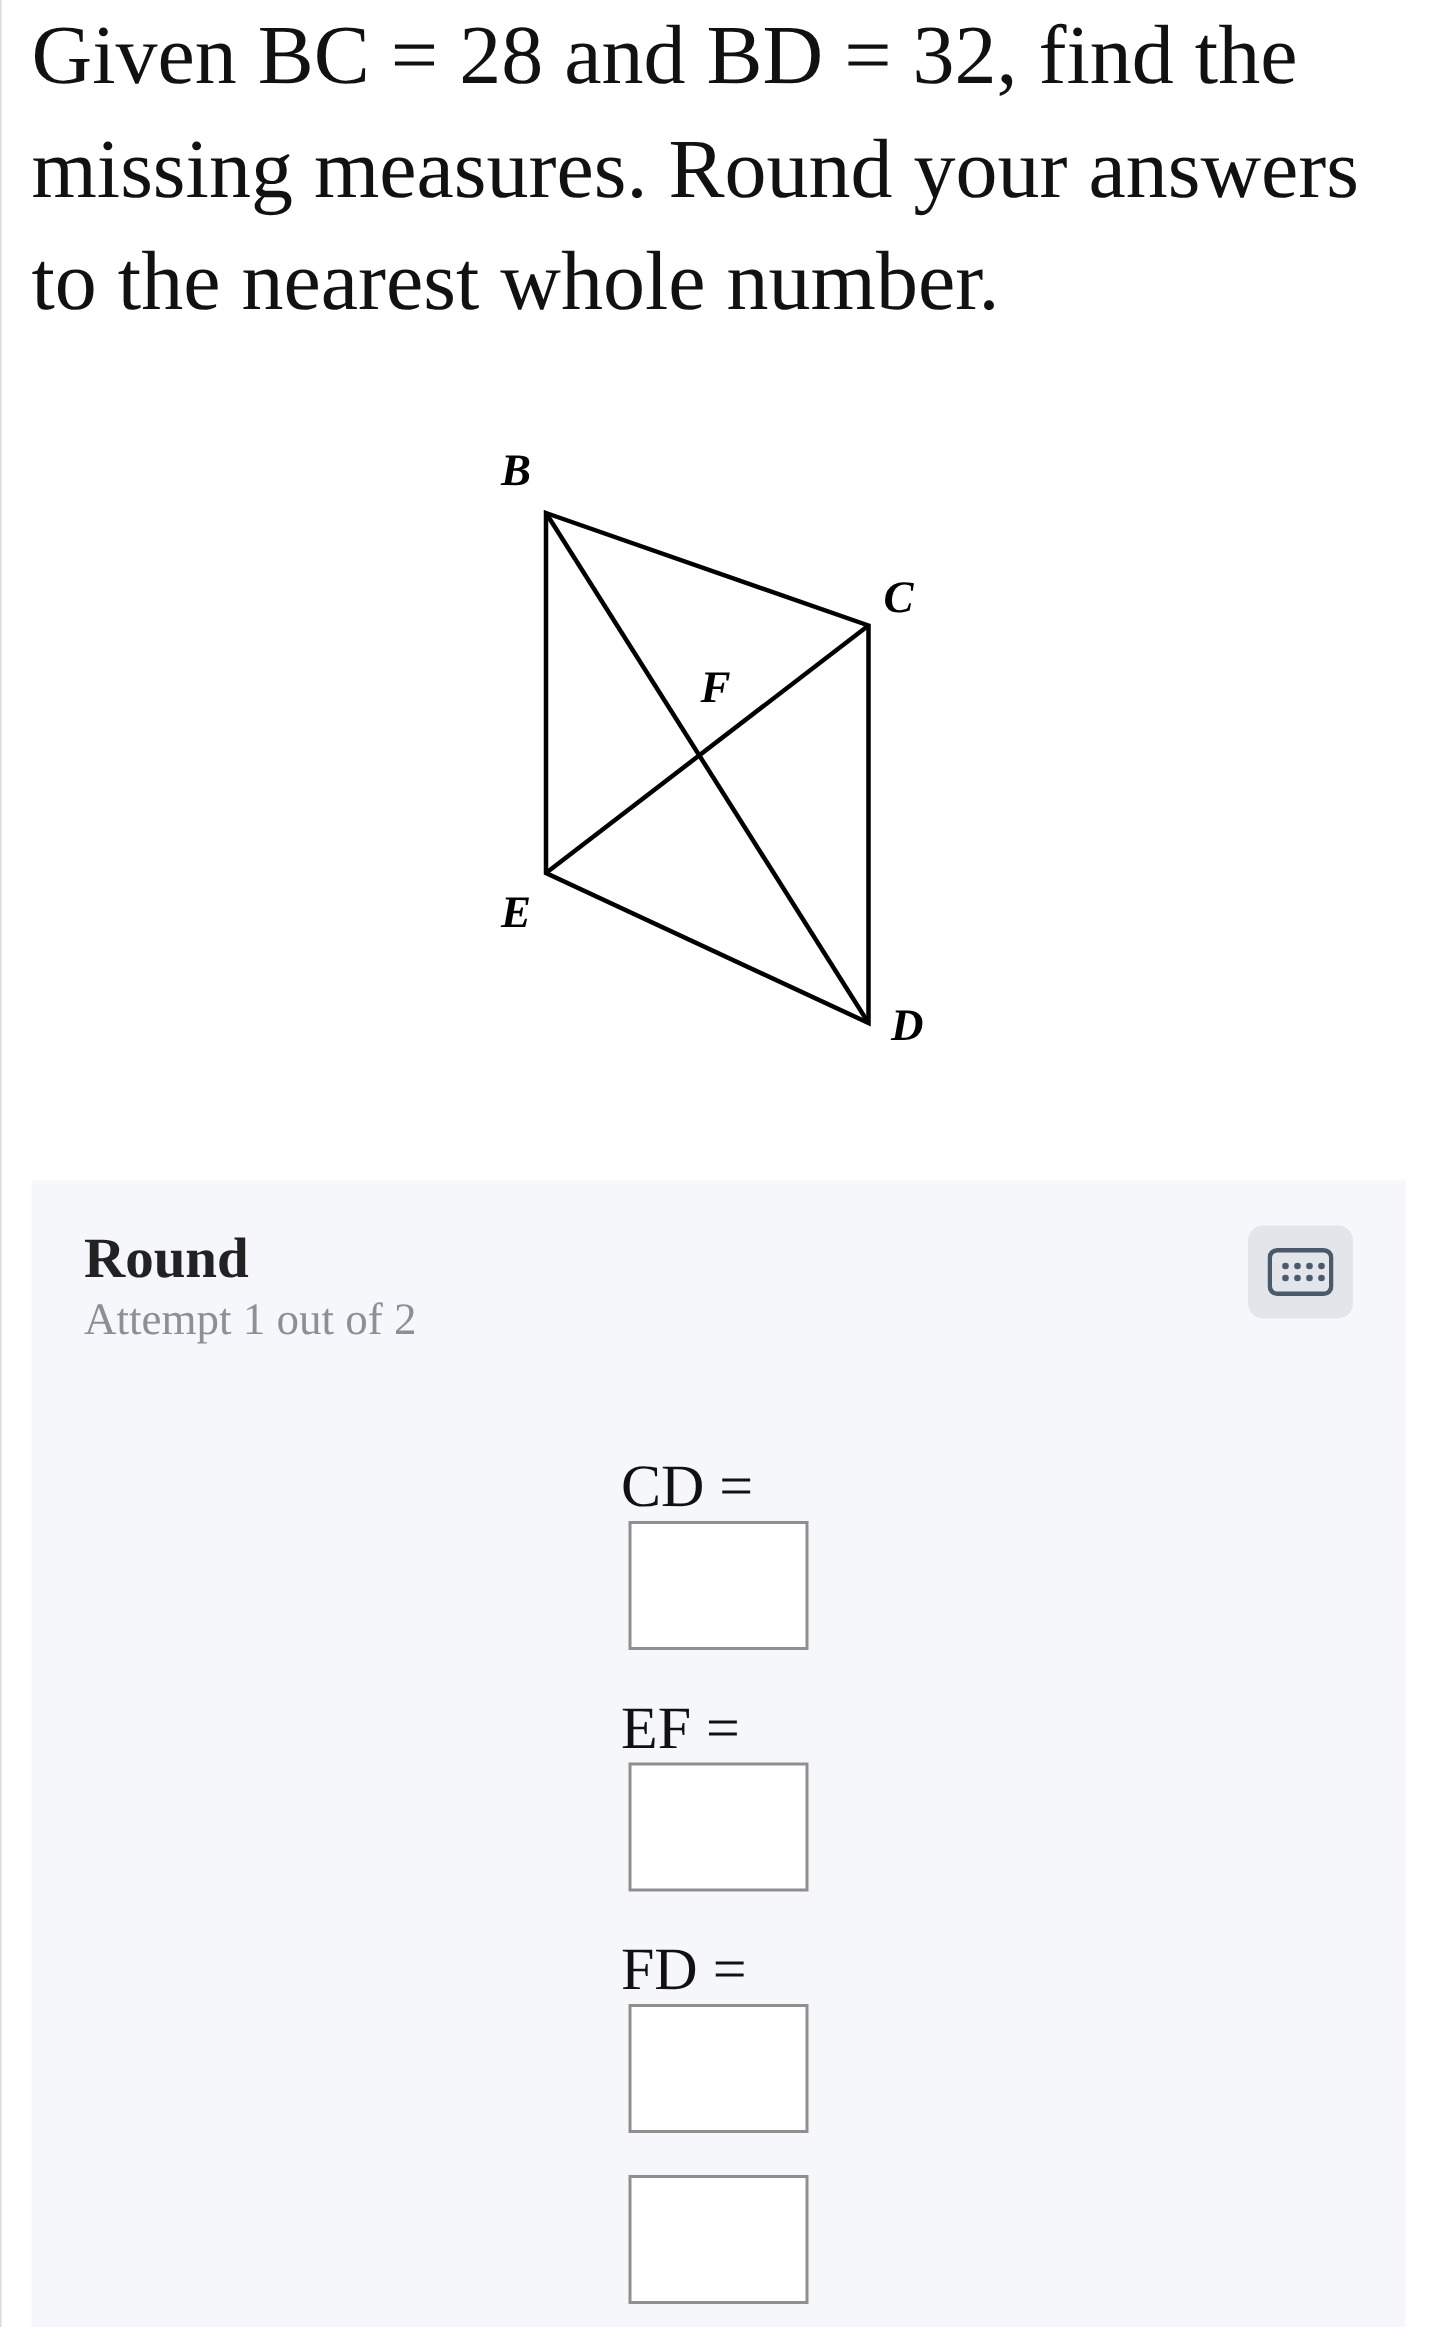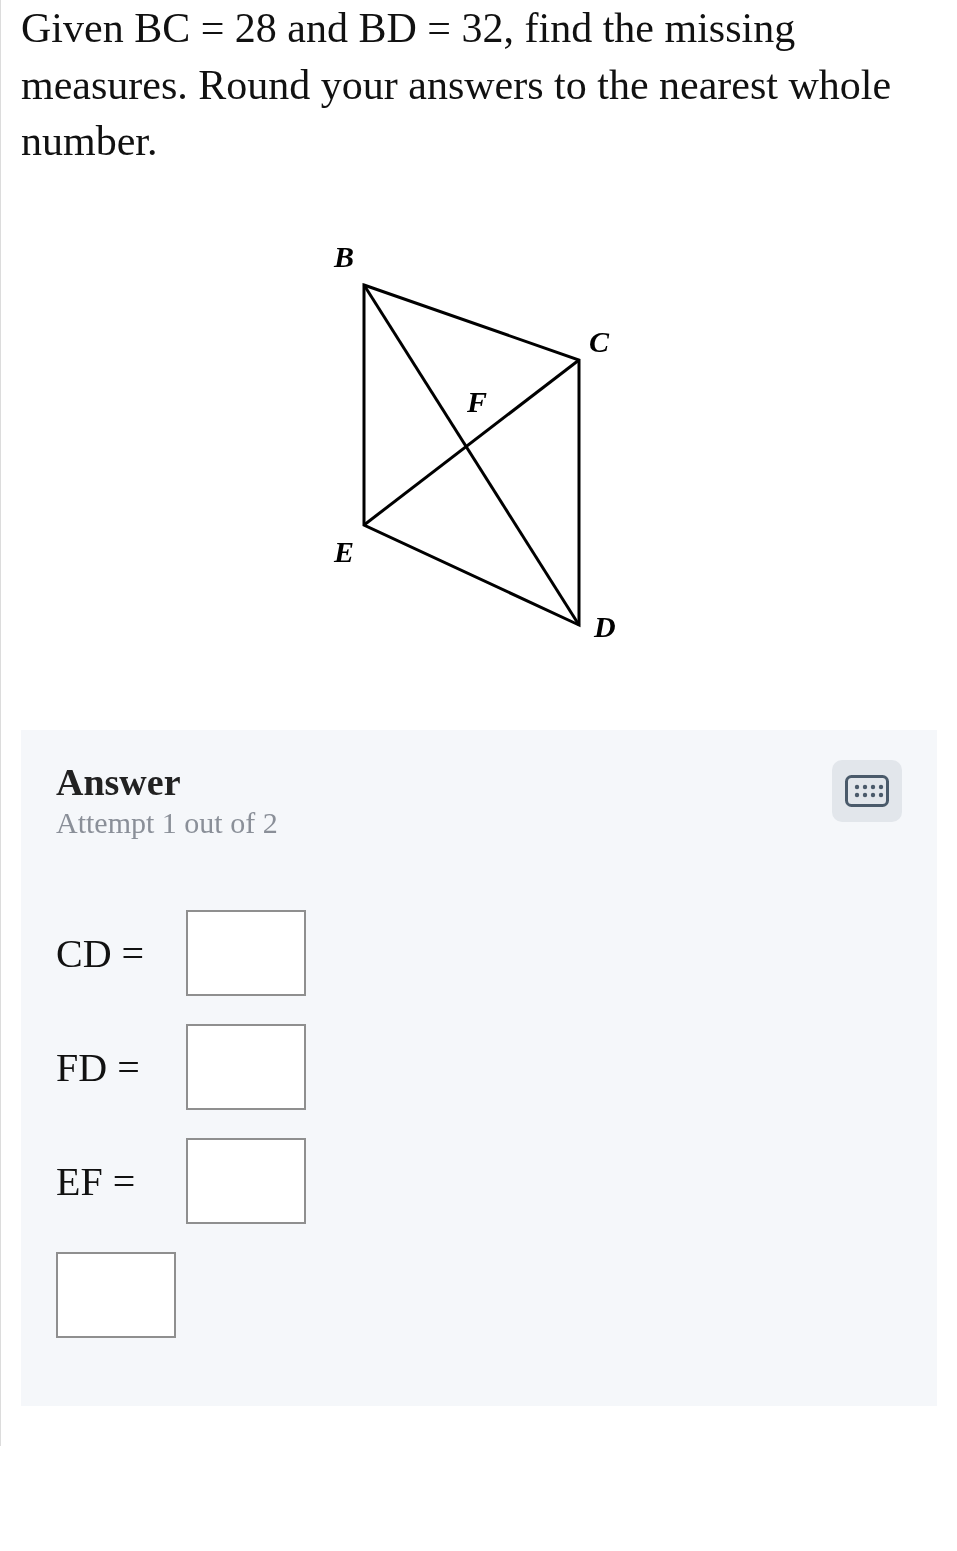--- a/index.html
+++ b/index.html
@@ -16,7 +16,7 @@
     border-left: 1px solid #dcdcdc;
   }
   .question-text {
-    font-size: 42px;
+    font-size: 56px;
     line-height: 1.35;
     margin: 0 0 20px 0;
     font-family: Georgia, serif;

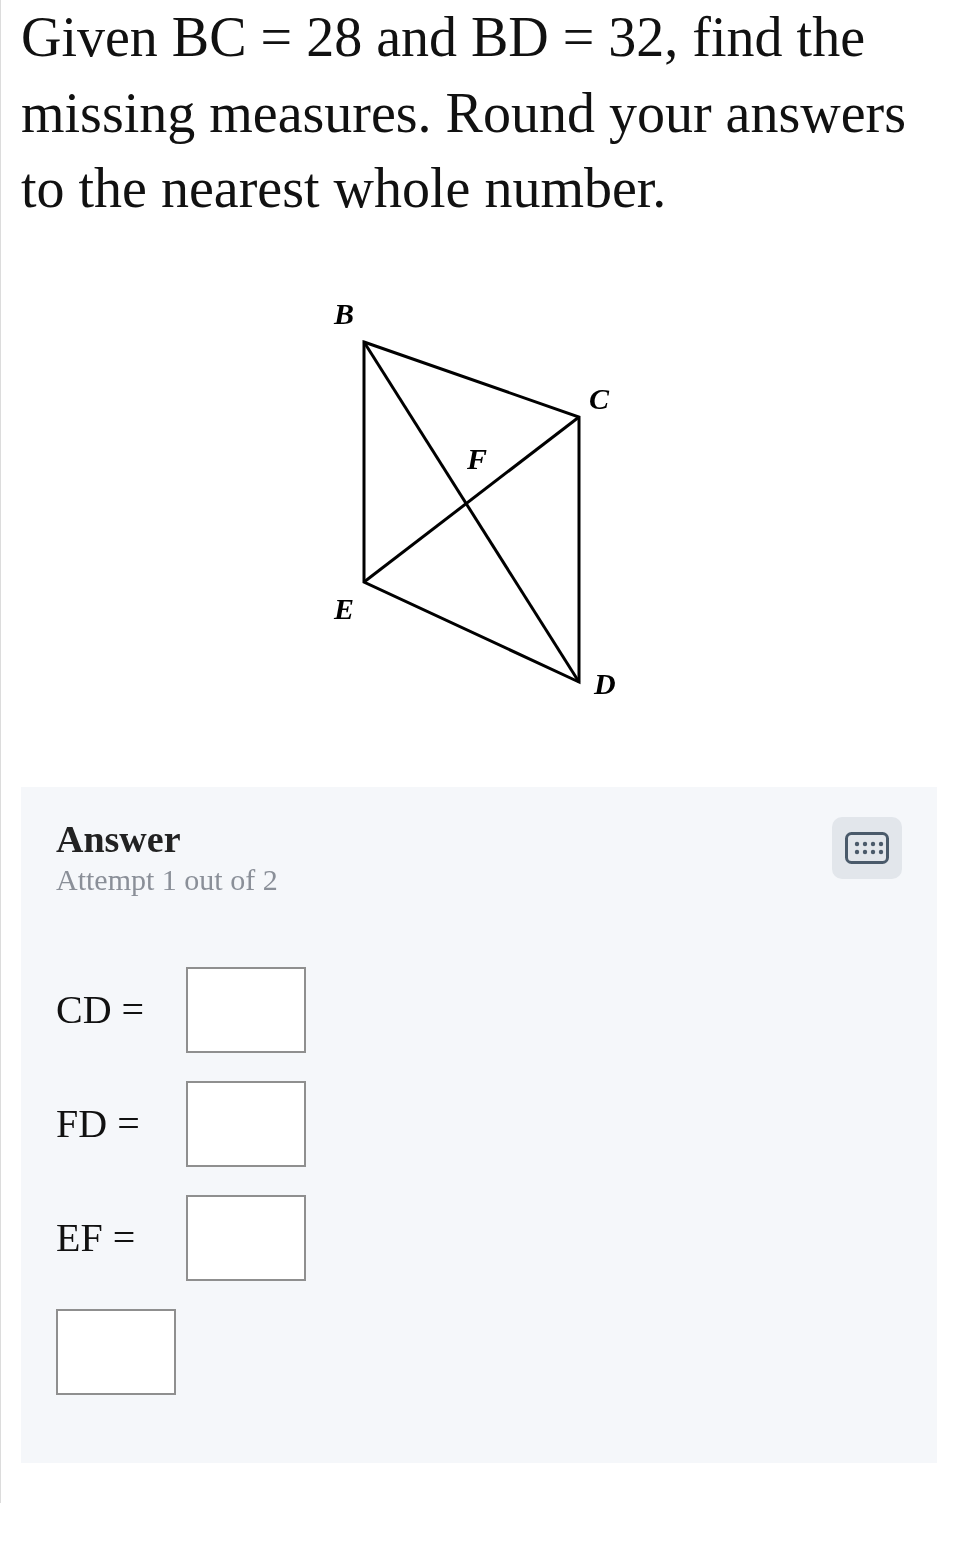--- a/index.html
+++ b/index.html
@@ -127,7 +127,7 @@
   <div class="answer-panel">
     <div class="answer-header">
       <div>
-        <div class="answer-title">Answer</div>
+        <div class="answer-title">Round</div>
         <div class="attempt-line">Attempt 1 out of 2</div>
       </div>
       <div class="keypad-btn">

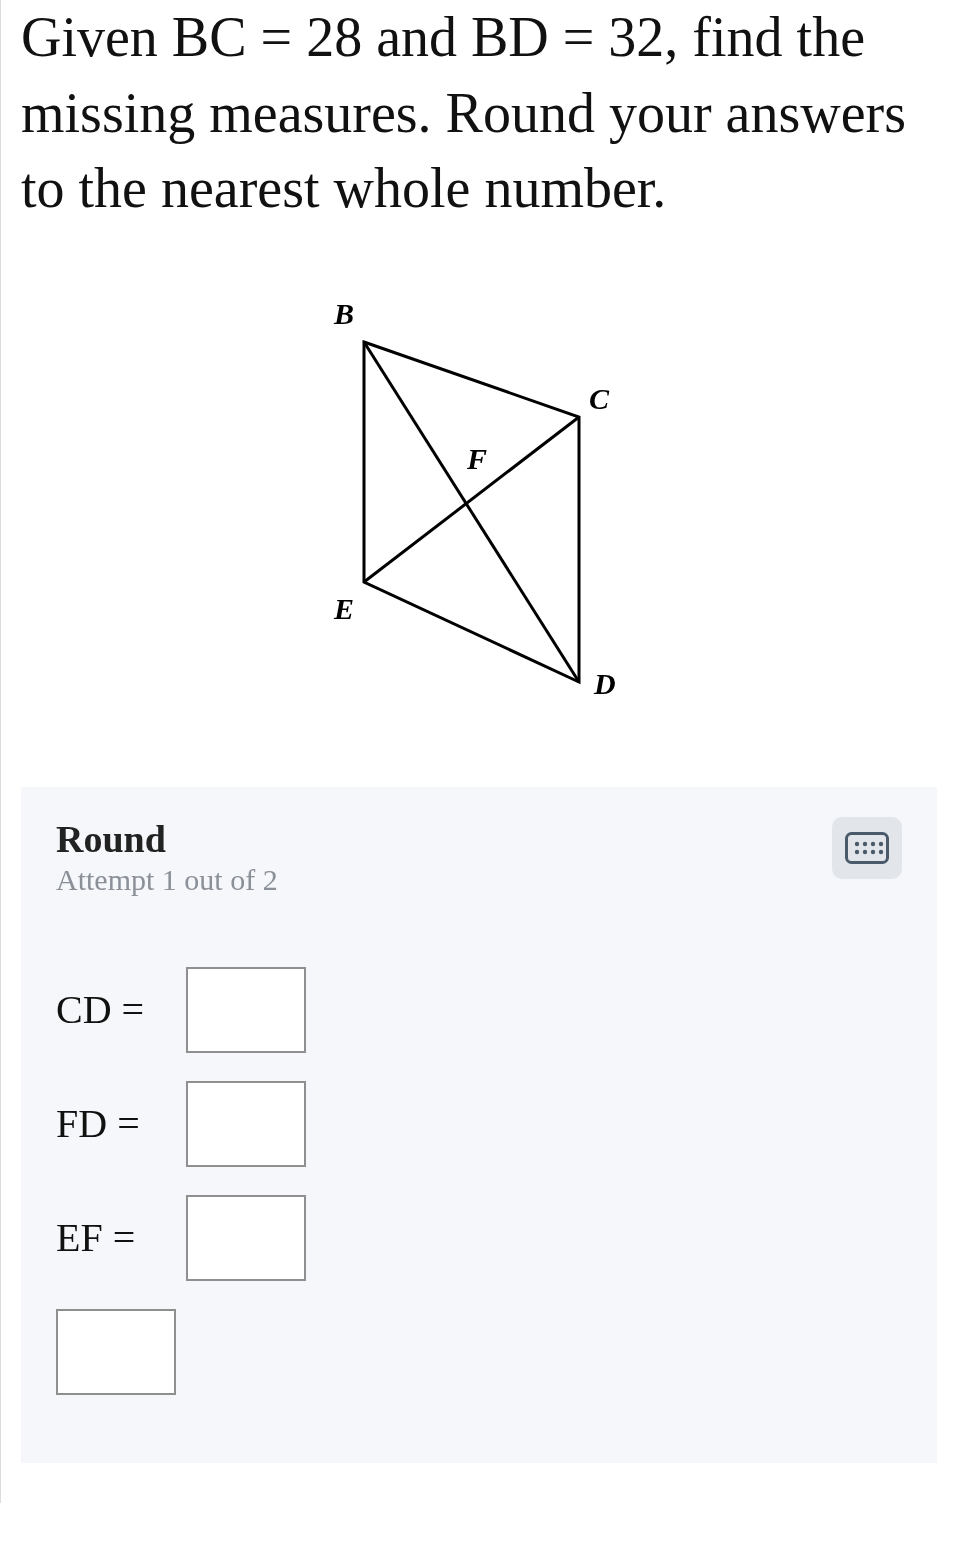--- a/index.html
+++ b/index.html
@@ -85,6 +85,7 @@
     font-family: 'Times New Roman', serif;
     font-size: 40px;
     color: #111;
+    flex-direction: column;
   }
   .answer-row .label {
     min-width: 130px;

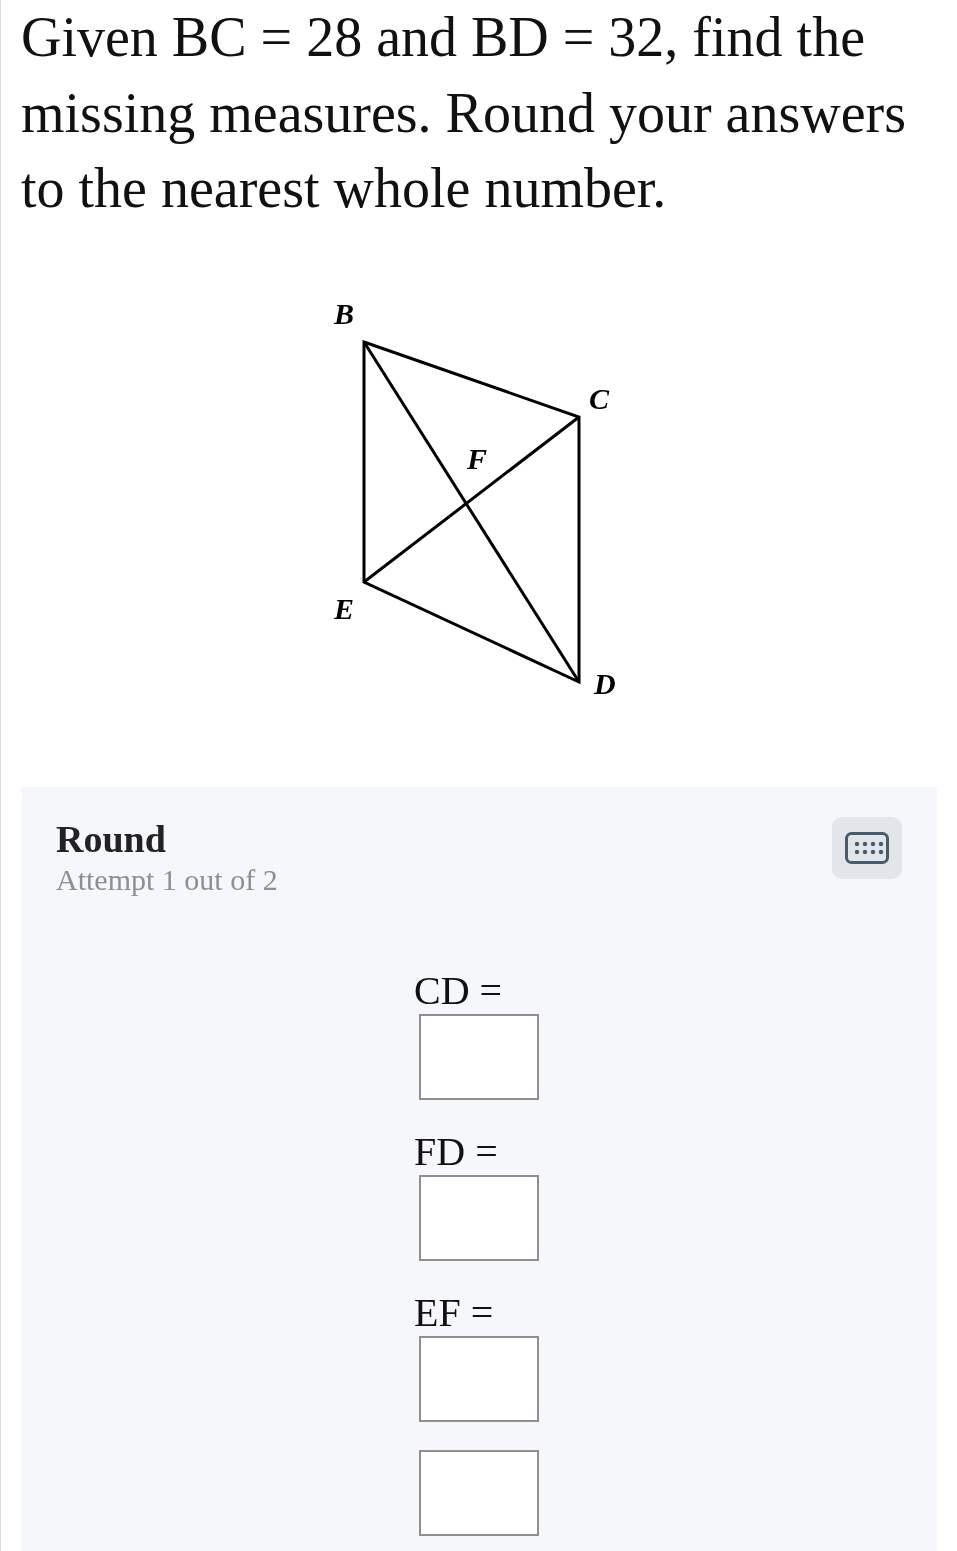--- a/index.html
+++ b/index.html
@@ -154,12 +154,12 @@
       </div>
 
       <div class="answer-row">
-        <span class="label">FD =</span>
+        <span class="label">EF =</span>
         <input class="answer-input" type="text" value="" style="">
       </div>
 
       <div class="answer-row">
-        <span class="label">EF =</span>
+        <span class="label">FD =</span>
         <input class="answer-input" type="text" value="" style="">
       </div>
 

